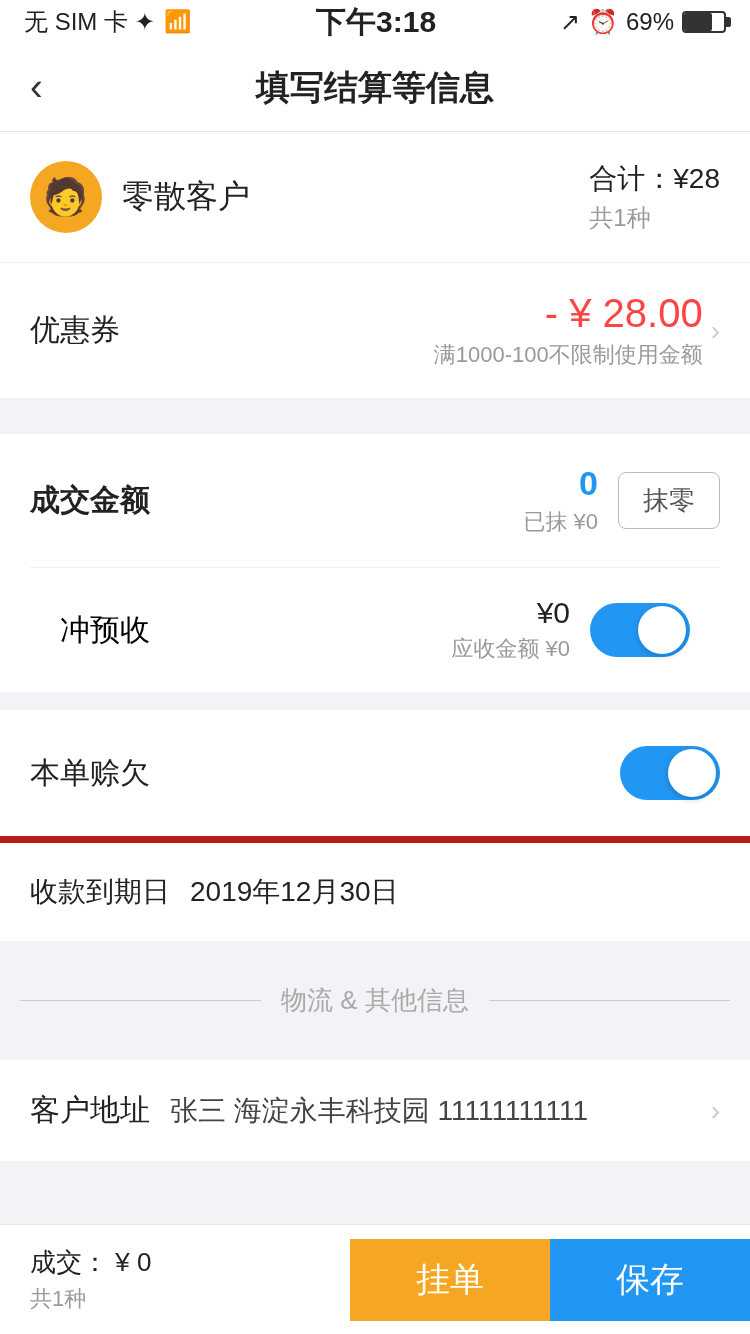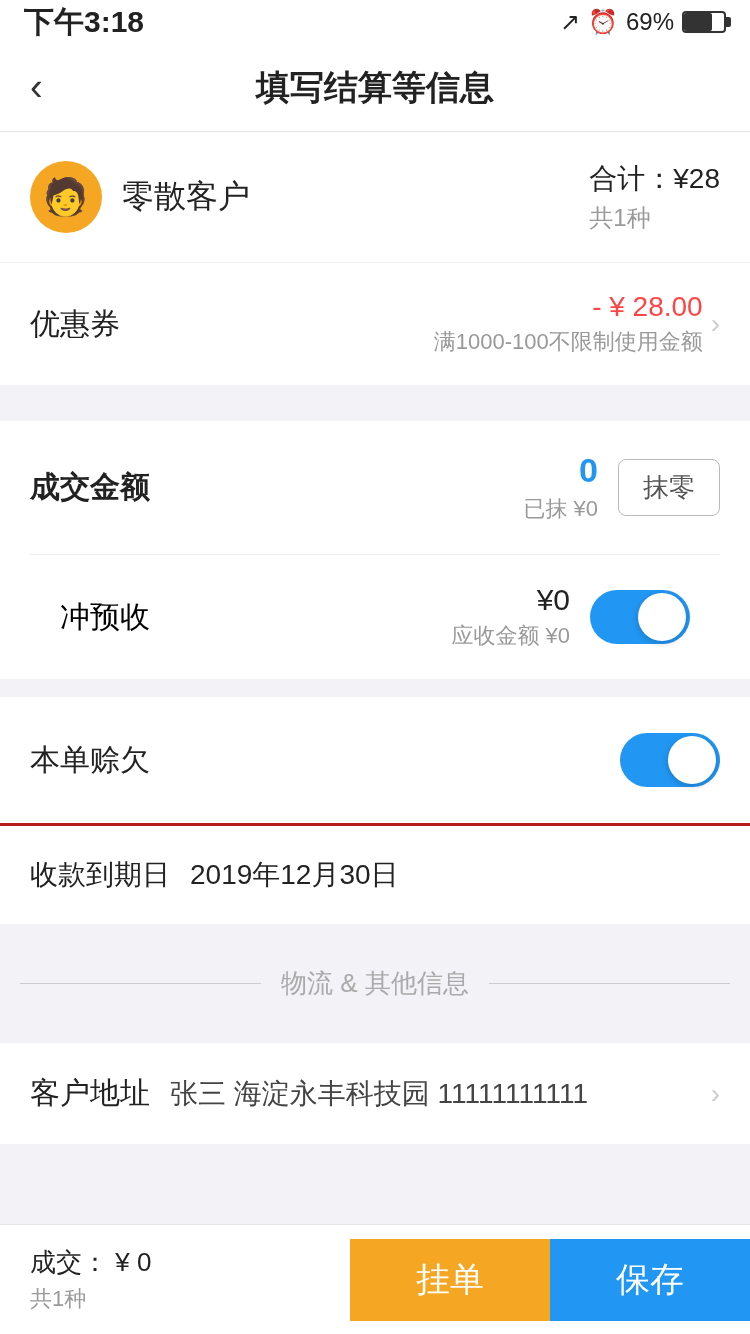--- a/index.html
+++ b/index.html
@@ -274,6 +274,10 @@
 <body>
 
 <div class="status-bar">
+  <div class="status-left">
+    <span>无 SIM 卡 ✦</span>
+    <span class="wifi-icon">📶</span>
+  </div>
   <div class="status-center">下午3:18</div>
   <div class="status-right">
     <span>↗</span>

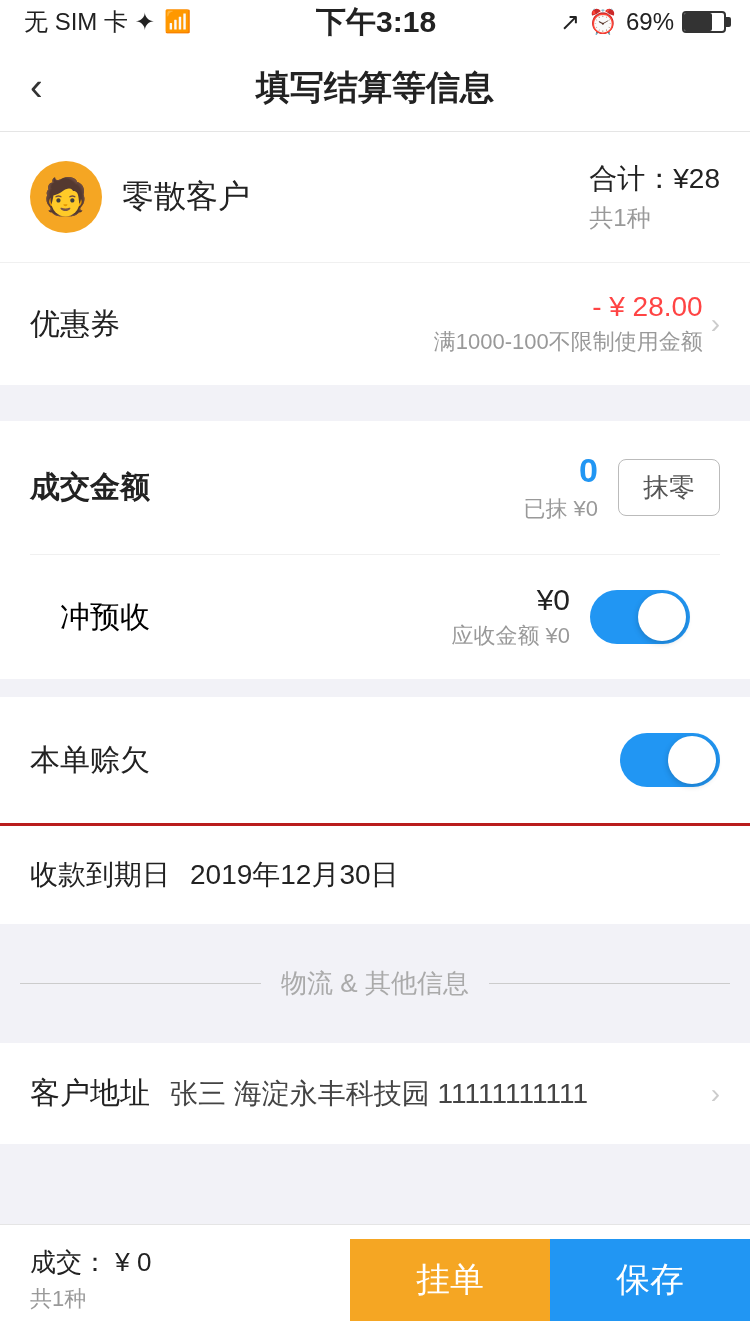--- a/index.html
+++ b/index.html
@@ -101,7 +101,7 @@
     }
     .coupon-label { font-size: 30px; color: #222; }
     .coupon-right { text-align: right; }
-    .coupon-amount { font-size: 28px; color: #ff4444; font-weight: 500; }
+    .coupon-amount { font-size: 40px; color: #ff4444; font-weight: 500; }
     .coupon-desc { font-size: 22px; color: #999; margin-top: 4px; }
     .chevron-right { color: #ccc; font-size: 28px; margin-left: 8px; }
     .coupon-right-inner { display: flex; align-items: center; }

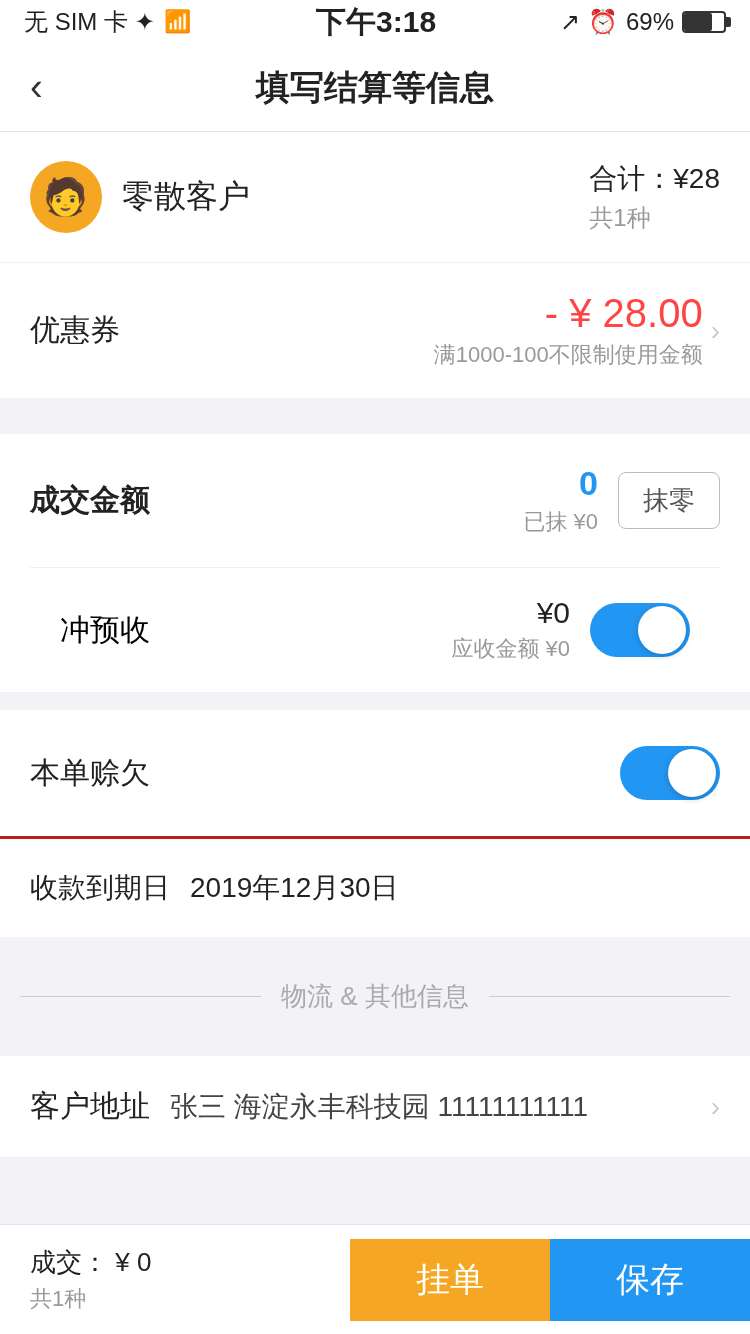--- a/index.html
+++ b/index.html
@@ -193,7 +193,7 @@
     .duedate-row {
       display: flex;
       padding: 30px 30px;
-      border-top: 3px solid #b91c1c;
+      border-top: 7px solid #b91c1c;
       background: #fff;
     }
     .duedate-label { font-size: 28px; color: #222; margin-right: 20px; }

